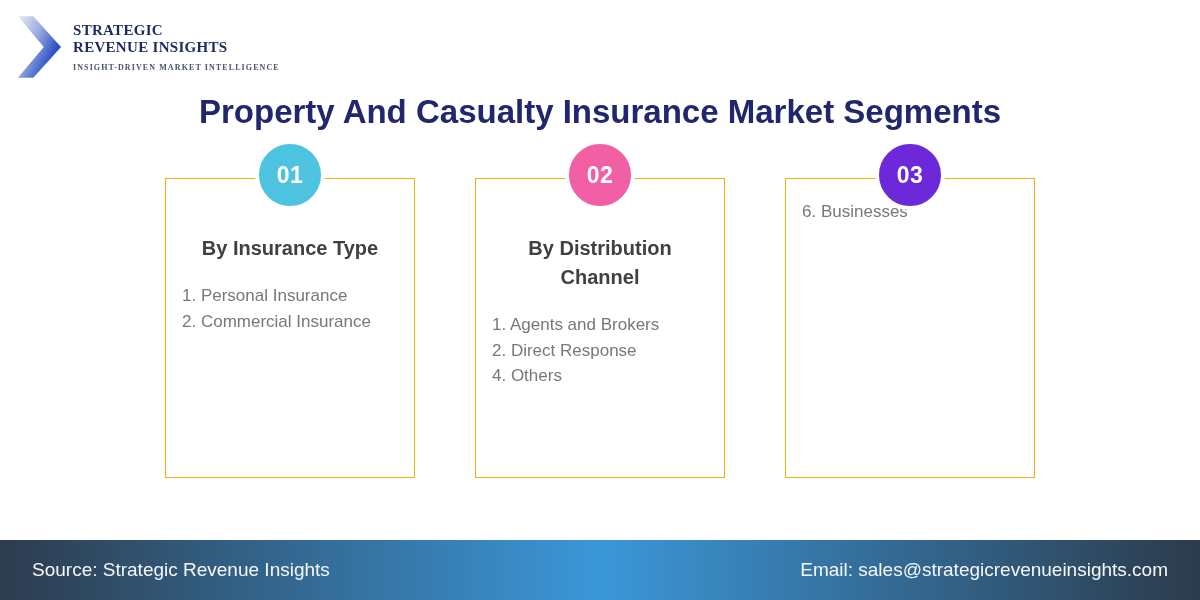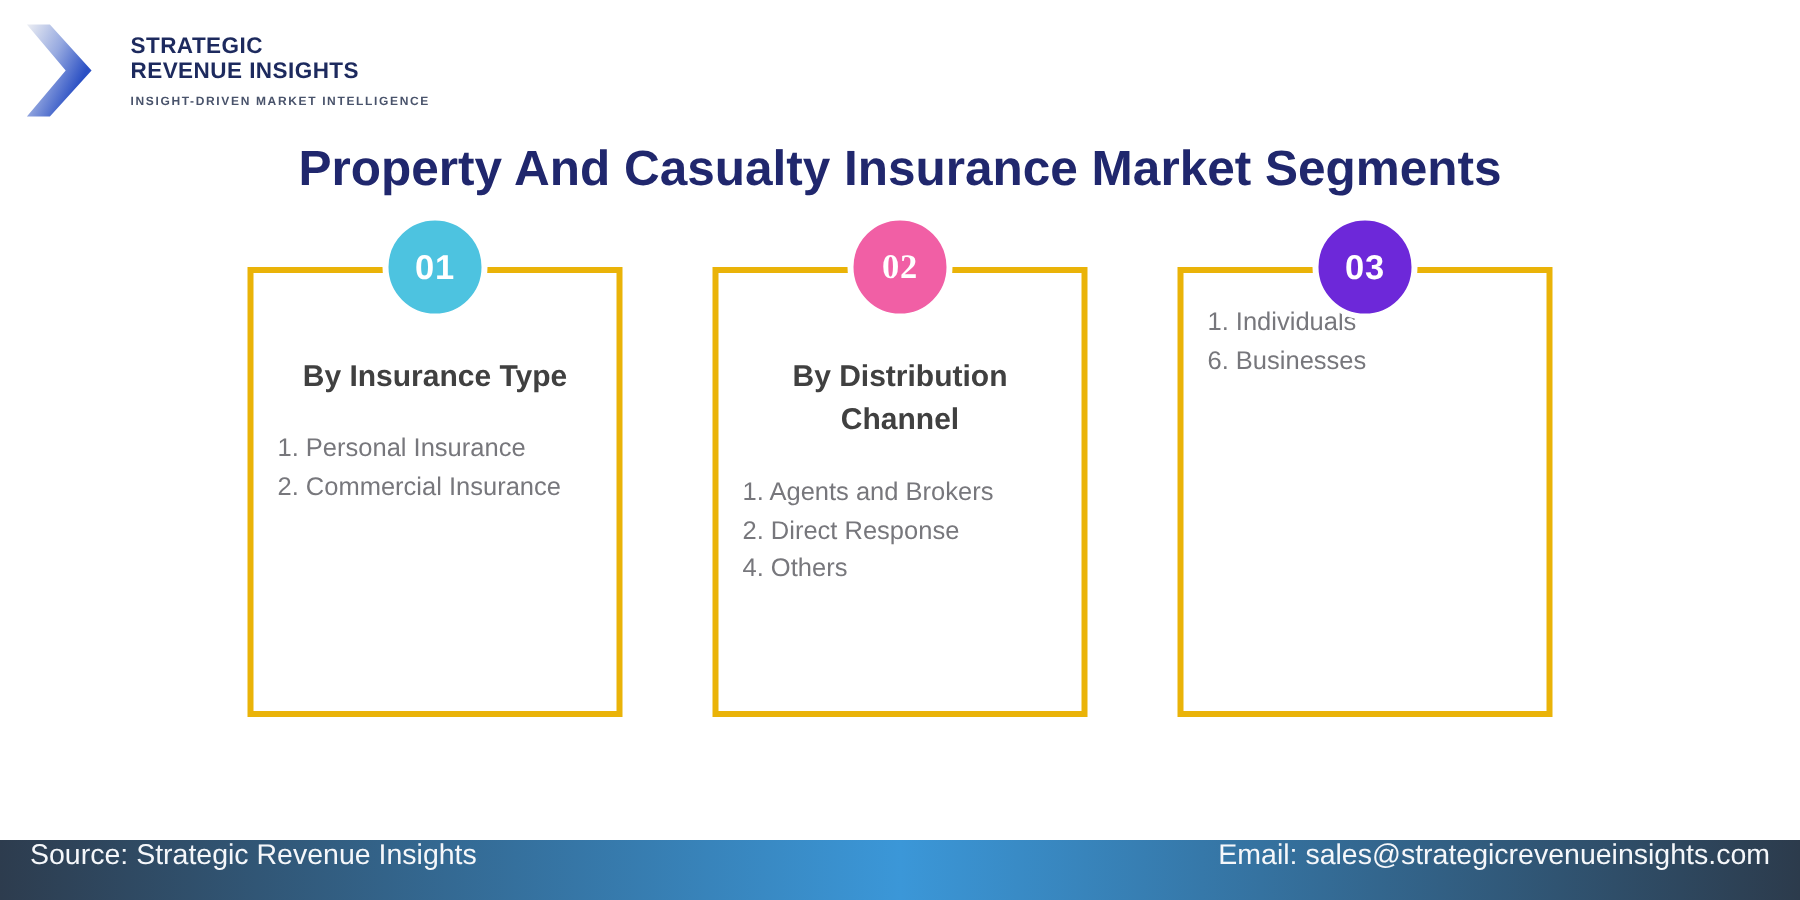--- a/index.html
+++ b/index.html
@@ -15,7 +15,7 @@
   
   .logo { position:absolute; top:14px; left:16px; display:flex; align-items:center; }
   .logo-chevron { width:46px; height:66px; display:block; }
-  .logo-text { margin-left:25px; }
+  .logo-text { margin-left:11px;font-family:Liberation Serif, serif; }
   .logo-line { font-size:15px; font-weight:800; color:#1d2a5e; letter-spacing:0.3px; line-height:17px; }
   .logo-tagline { margin-top:7px; font-size:8px; font-weight:600; color:#49536b; letter-spacing:1.1px; }
 

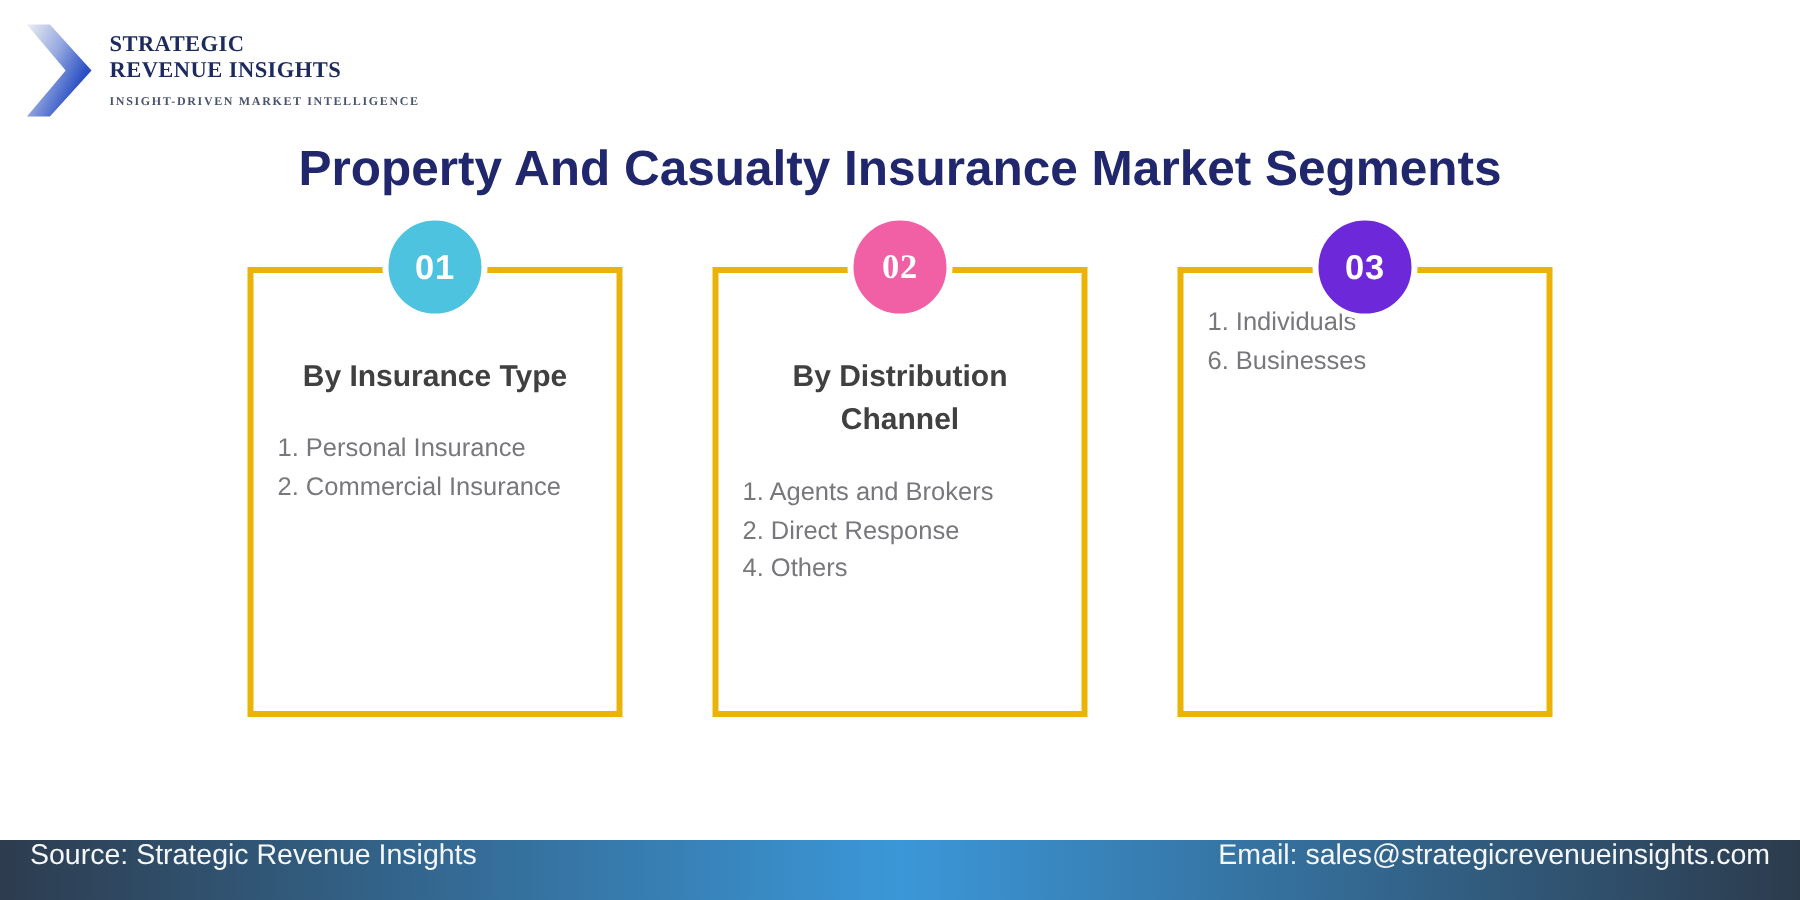--- a/index.html
+++ b/index.html
@@ -29,7 +29,7 @@
   .cards { position:absolute; top:178px; left:165px; display:flex; gap:60px; }
   .card {
     position:relative; width:250px; height:300px;
-    background:#ffffff; border:4px solid #eab308;
+    background:#ffffff; border:1px solid #eab308;
   }
   .badge {
     position:absolute; top:-39px; left:50%; transform:translateX(-50%);

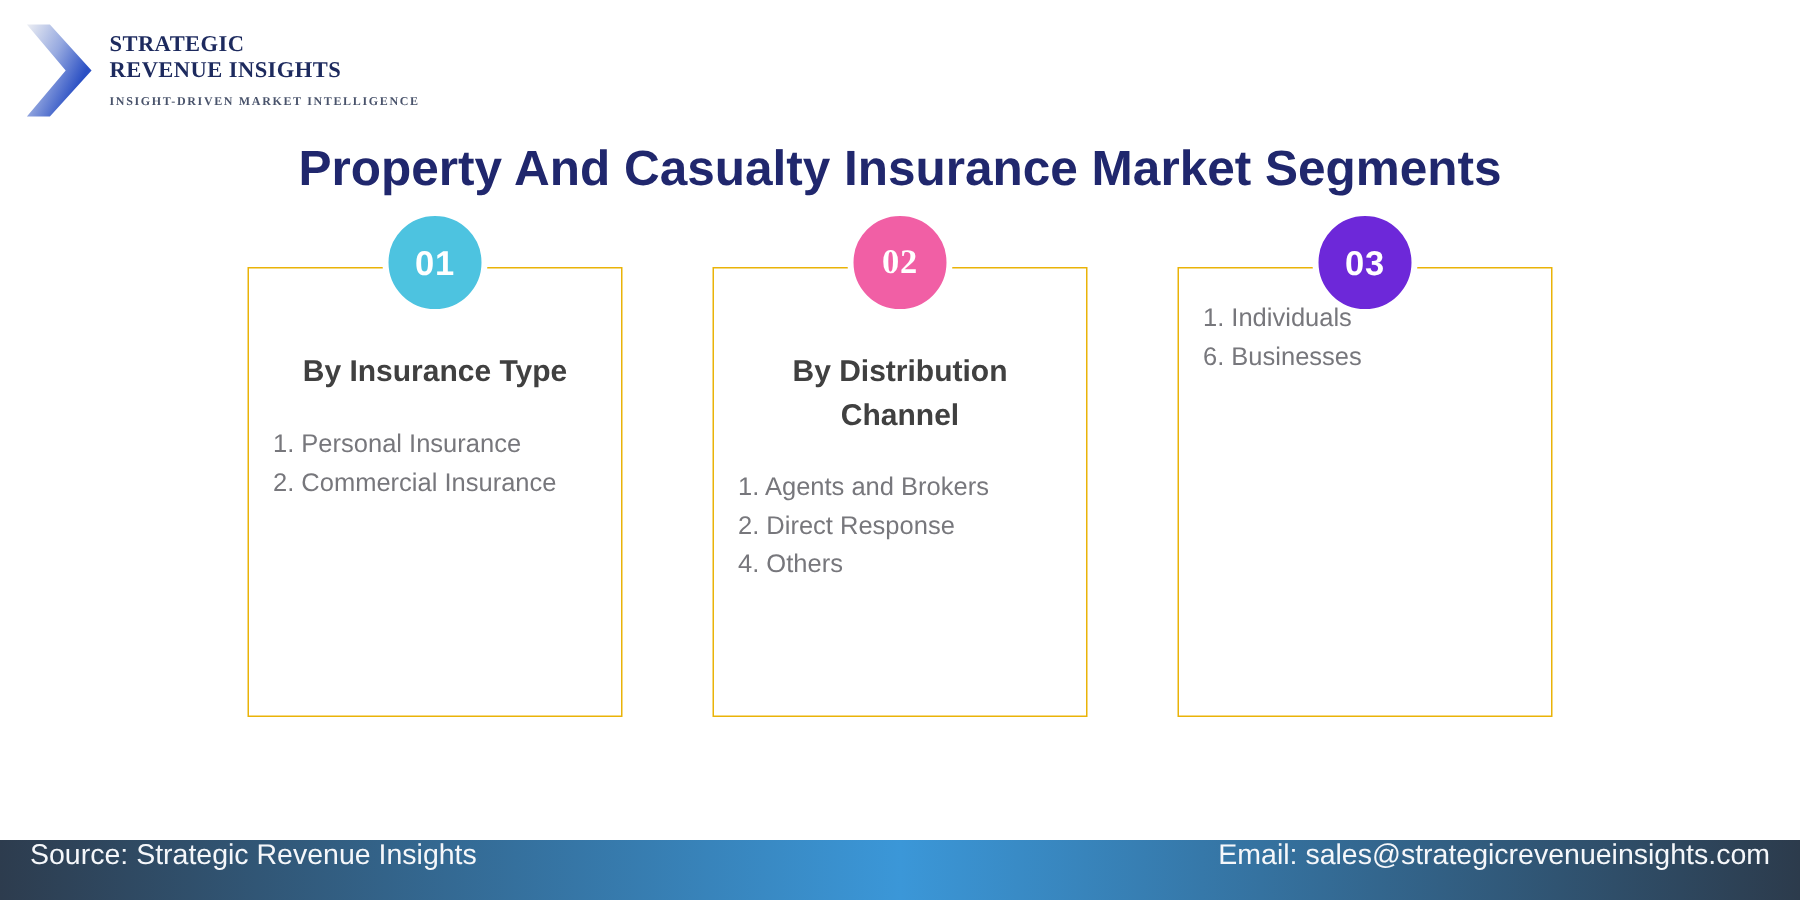--- a/index.html
+++ b/index.html
@@ -91,7 +91,7 @@
     </section>
 
     <section class="card">
-      <div class="badge" style="background: rgb(241, 95, 165); font-family: Liberation Serif, serif;">02</div>
+      <div class="badge" style="background: rgb(241, 95, 165);">02</div>
       <h2 class="card-title">By Distribution Channel</h2>
       <ul class="card-list">
         <li>1. Agents and Brokers</li>

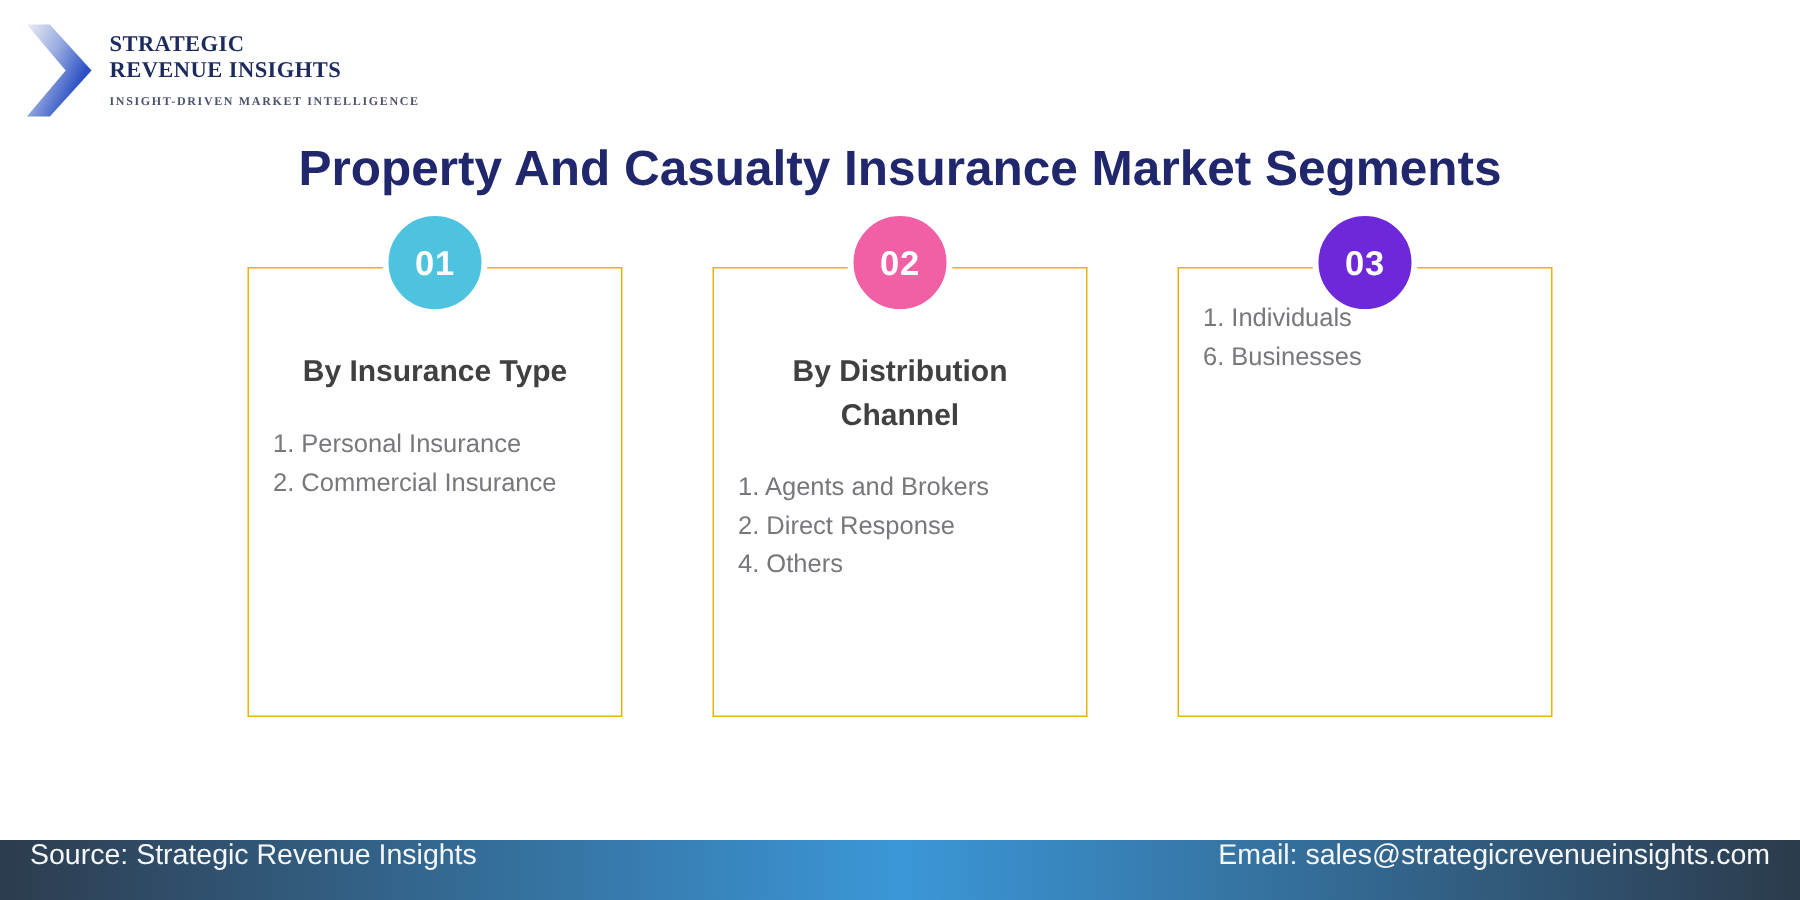--- a/index.html
+++ b/index.html
@@ -103,7 +103,6 @@
     <section class="card">
       <div class="badge" style="background: #6d28d9;">03</div>
       <ul class="card-list">
-        <li>1. Individuals</li>
         <li>6. Businesses</li>
       </ul>
     </section>

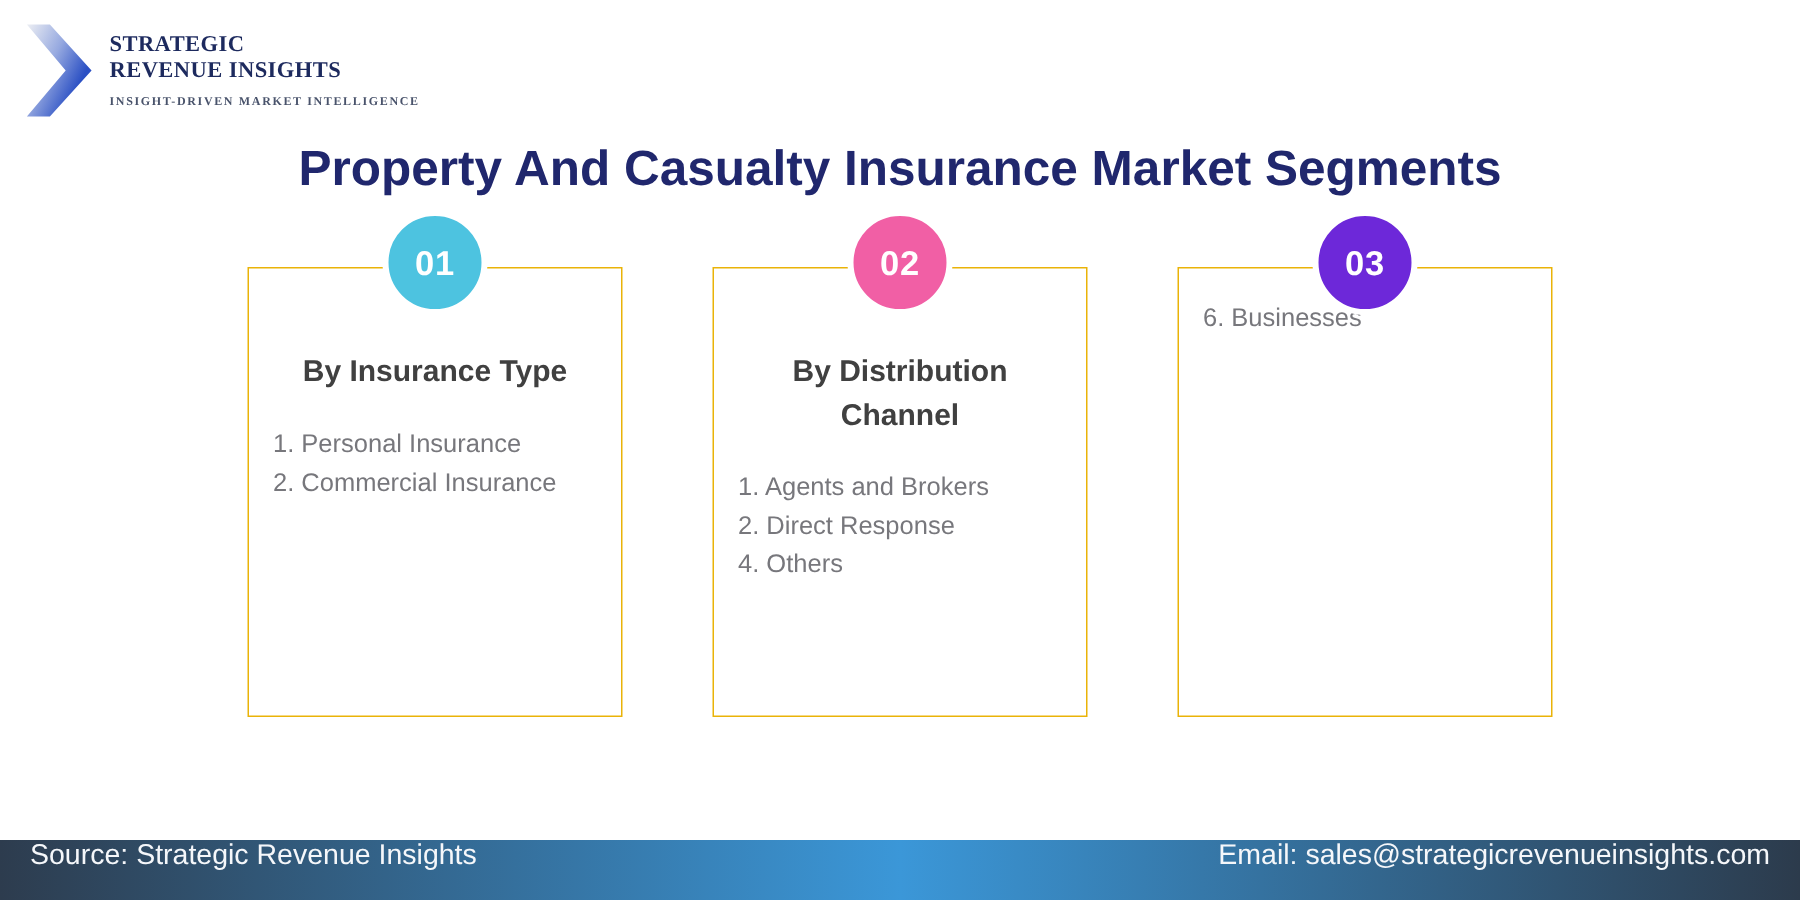--- a/index.html
+++ b/index.html
@@ -48,10 +48,10 @@
 
   
   .footer {
-    position:absolute; bottom:0; left:0; width:1200px; height:40px;
+    position:absolute; bottom:0; left:0; width:1200px; height:60px;
     background:linear-gradient(90deg, #2d3c4e 0%, #3b97d8 50%, #2c3b4c 100%);
-    display:flex; justify-content:space-between; 
-    padding:0 20px; color:#f5f7fa; font-size:19px;
+    display:flex; justify-content:space-between; align-items:center;
+    padding:0 32px; color:#f5f7fa; font-size:19px;
   }
 </style>
 </head>

